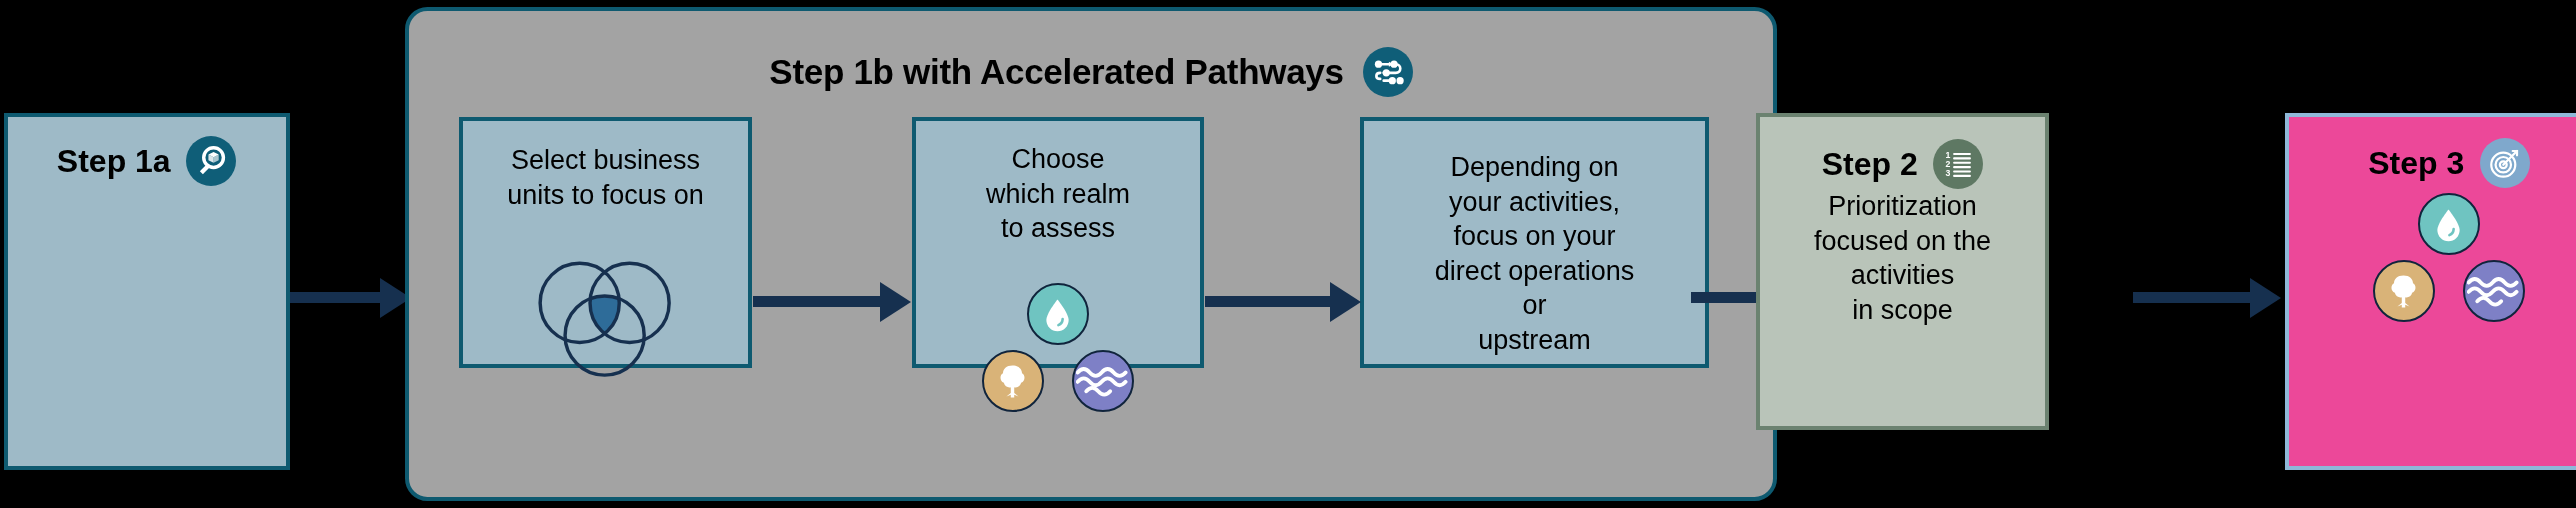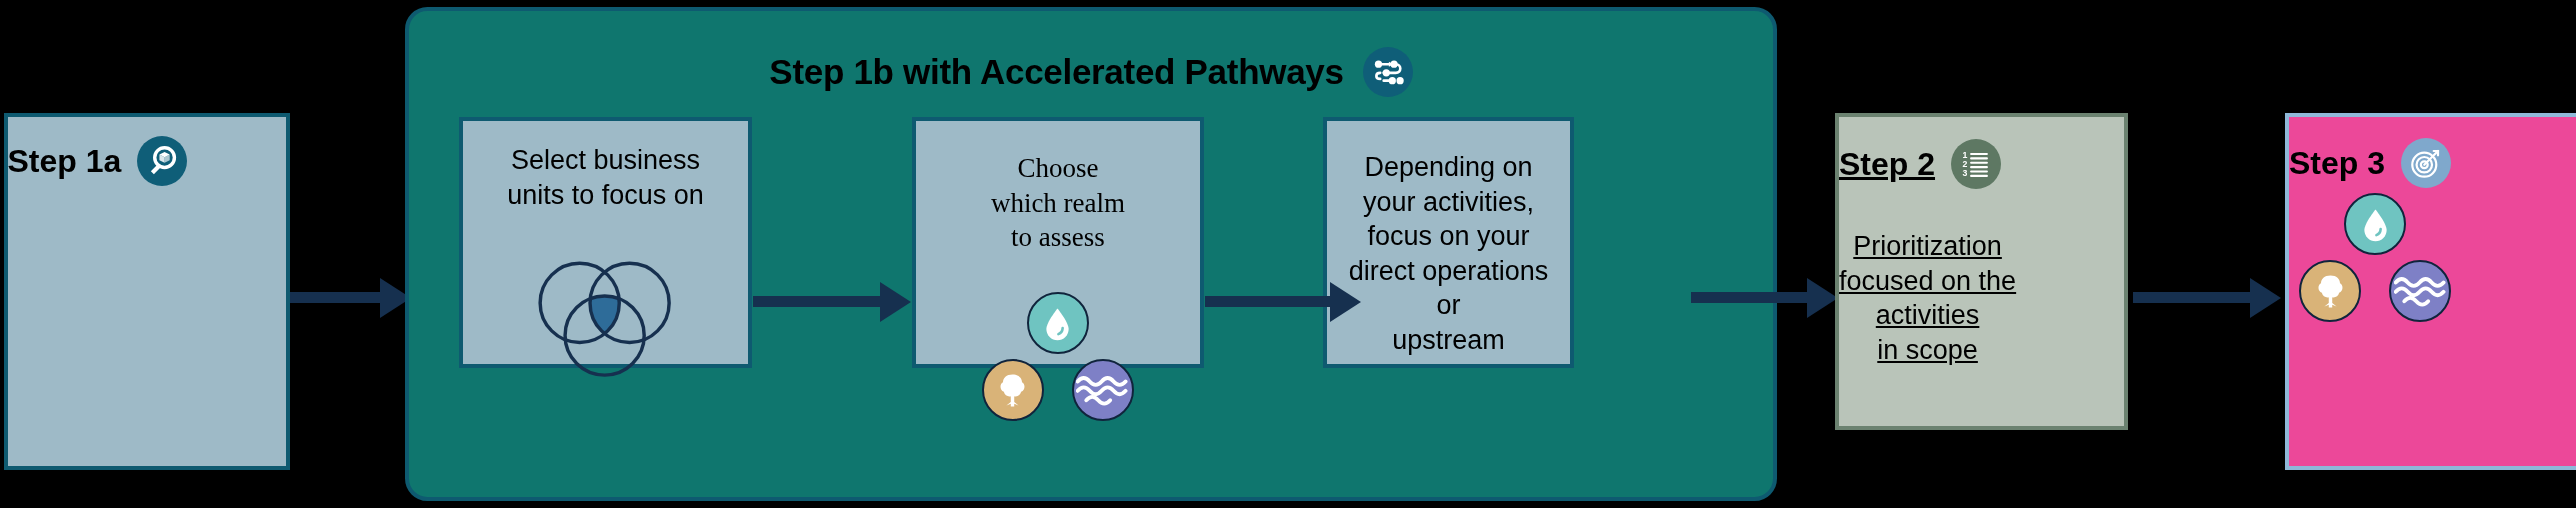--- a/index.html
+++ b/index.html
@@ -53,7 +53,7 @@
     position: absolute;
     left: 405px; top: 7px; width: 1372px; height: 494px;
     box-sizing: border-box;
-    background: #0f766e;
+    background: #a3a3a3;
     border: 4.3px solid #0E5A70;
     border-radius: 22.4px;
   }

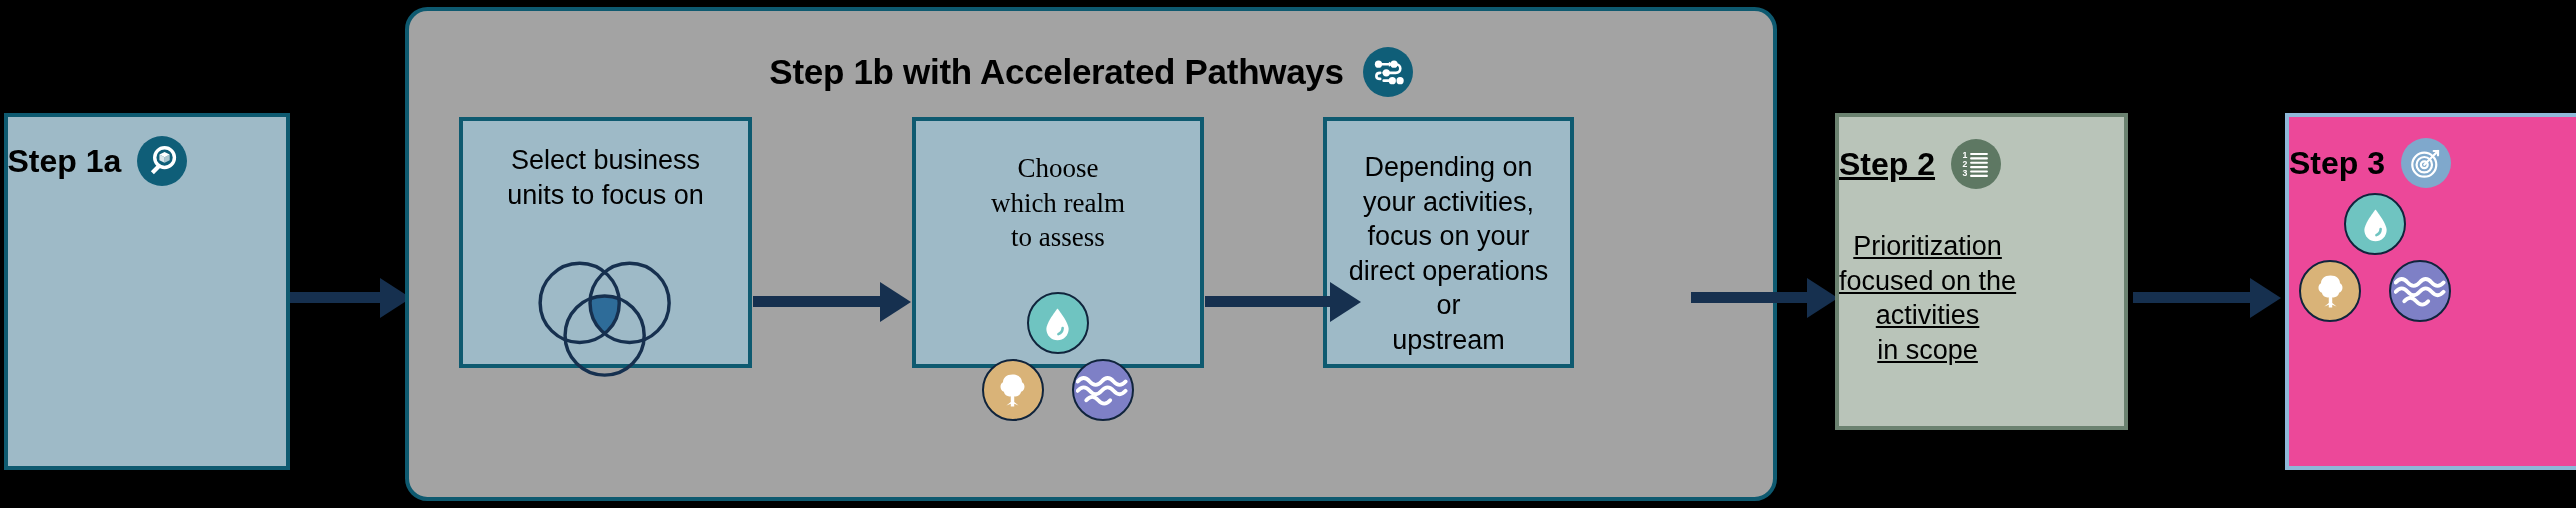--- a/index.html
+++ b/index.html
@@ -28,7 +28,7 @@
     box-sizing: border-box;
     display: flex;
     flex-direction: column;
-    align-items: flex-start;
+    align-items: center;
   }
 
   .box-1a {

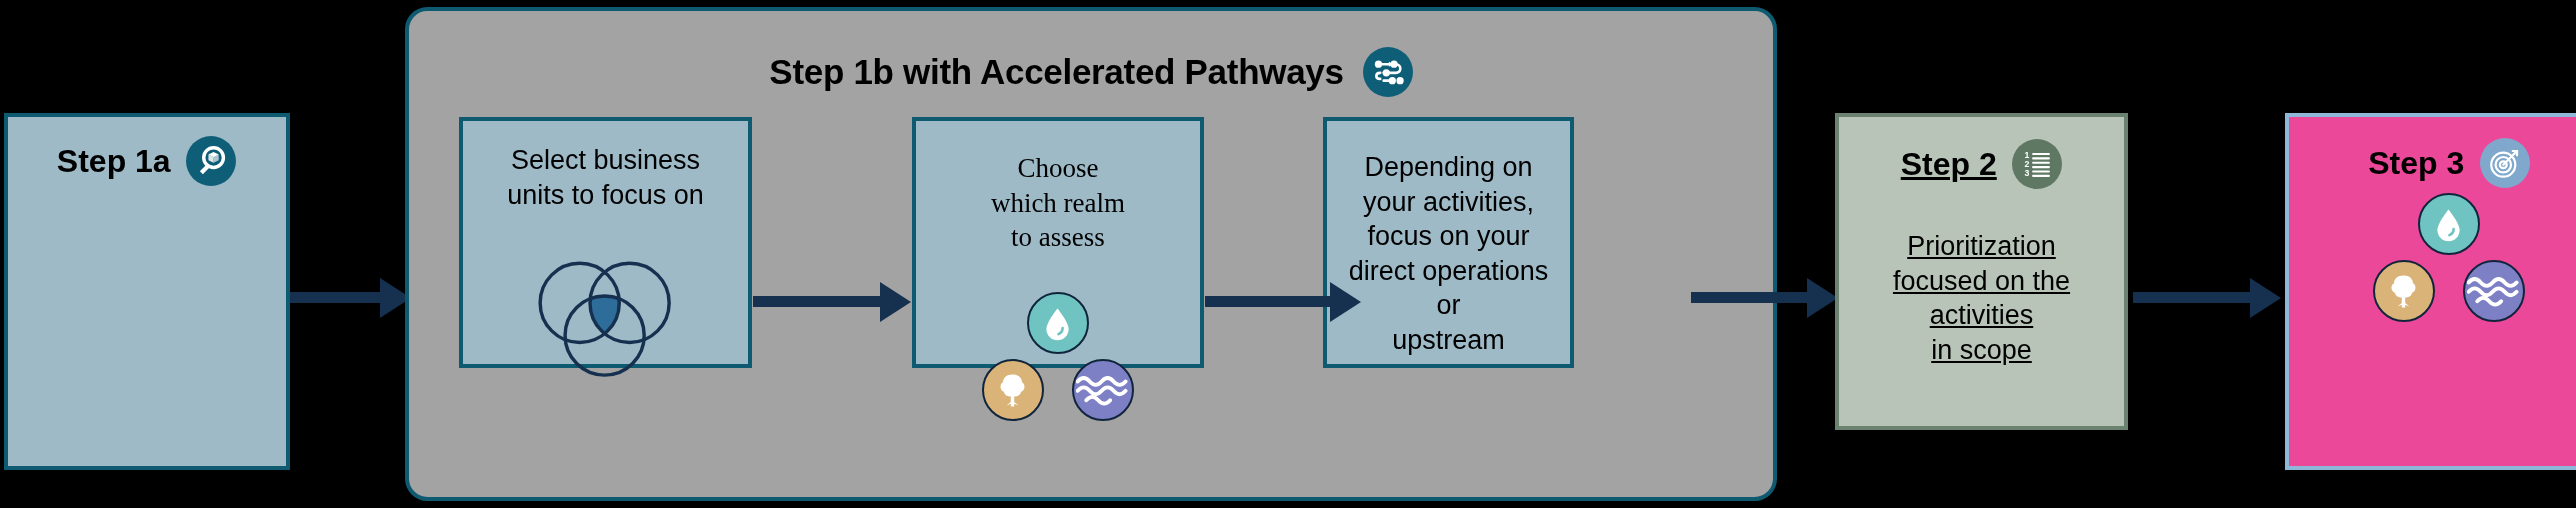--- a/index.html
+++ b/index.html
@@ -257,7 +257,7 @@
     </div>
 
     <div class="sub-box sub-2">
-      <div class="sub-desc" style="margin-top:30px;font-family:Liberation Serif, serif;">Choose
+      <div class="sub-desc" style="margin-top:21px;">Choose
 which realm
 to assess</div>
       <div class="realms">

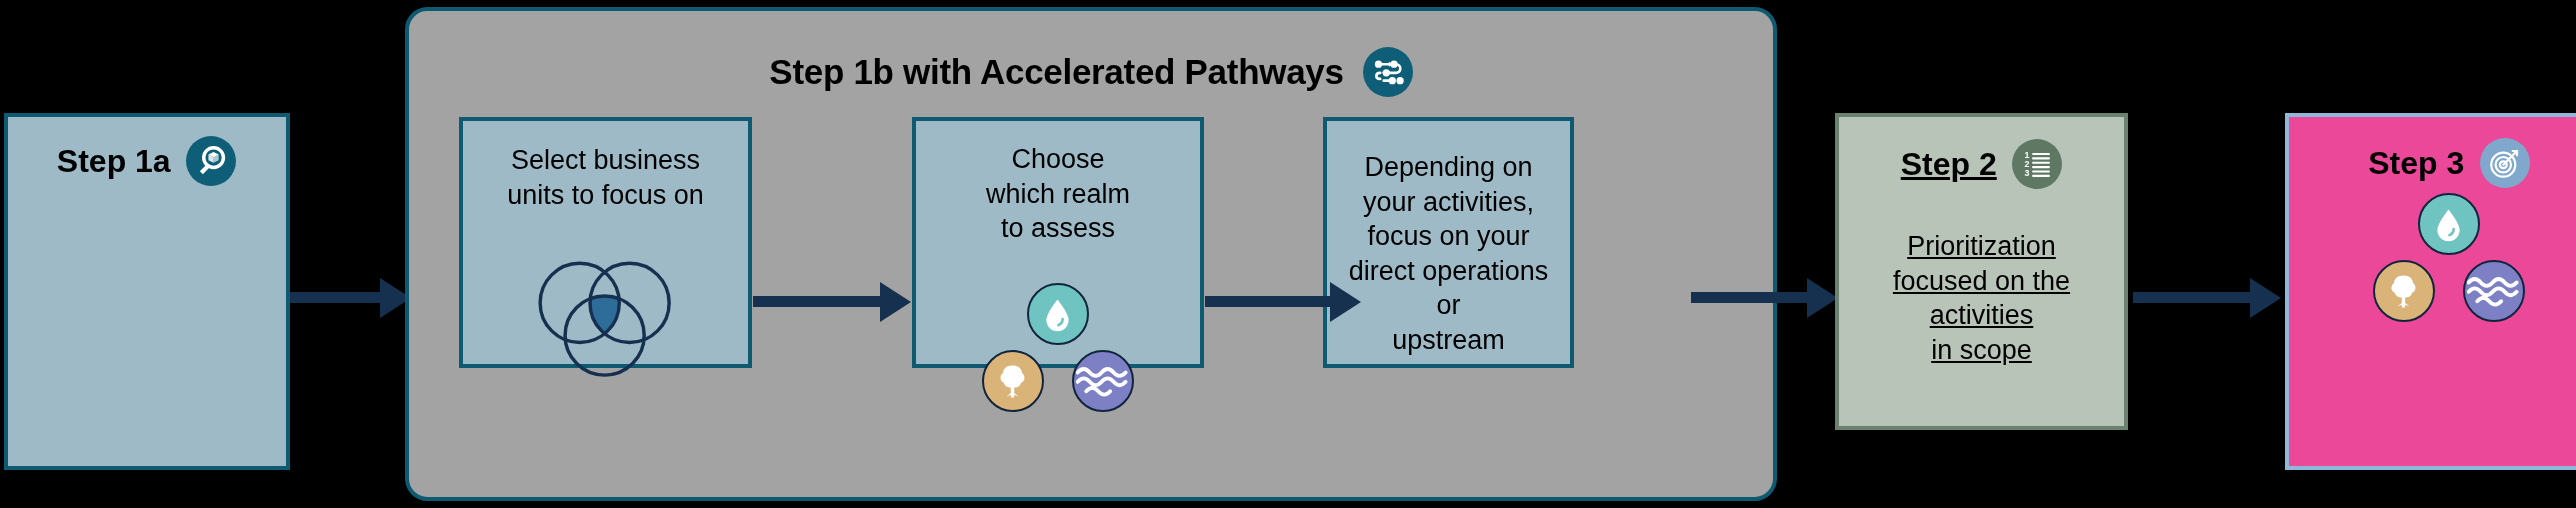--- a/index.html
+++ b/index.html
@@ -90,7 +90,7 @@
   }
   .sub-1 { left: 50px;  width: 293px; }
   .sub-2 { left: 503px; width: 292px; }
-  .sub-3 { left: 914px; width: 251px; }
+  .sub-3 { left: 951px; width: 349px; }
 
   
   .step-title {

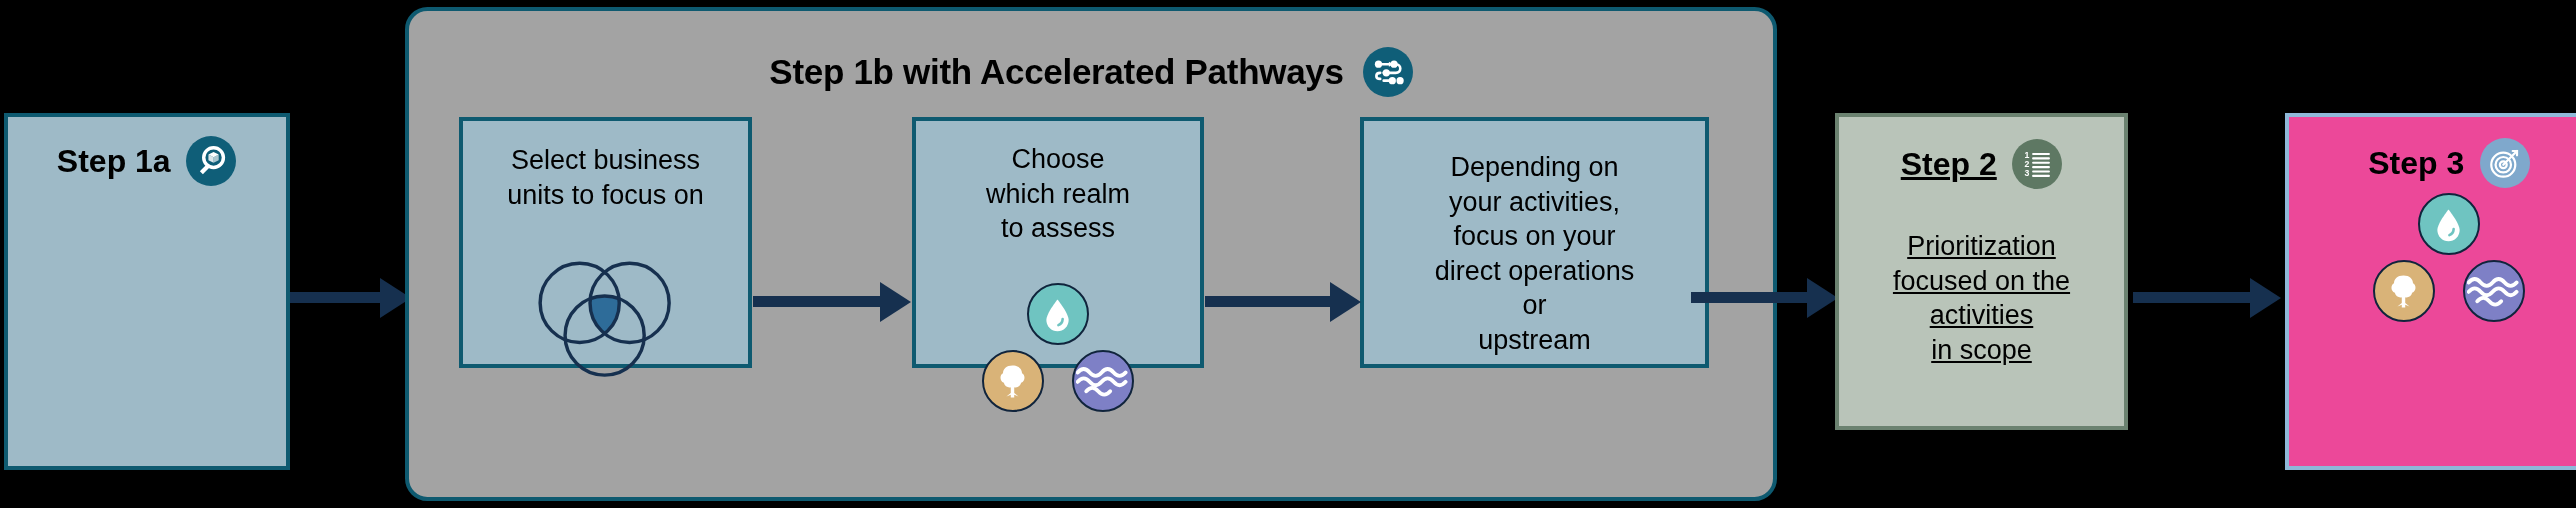--- a/index.html
+++ b/index.html
@@ -37,10 +37,9 @@
     border: 4.3px solid #0E5A70;
   }
   .box-step2 {
-    left: 1835px; top: 113px; width: 293px; height: 317px;
+    left: 1756px; top: 113px; width: 293px; height: 317px;
     background: #B9C4B9;
     border: 4.3px solid #6B8270;
-    text-decoration: underline;
   }
   .box-step3 {
     left: 2285px; top: 113px; width: 328px; height: 357px;

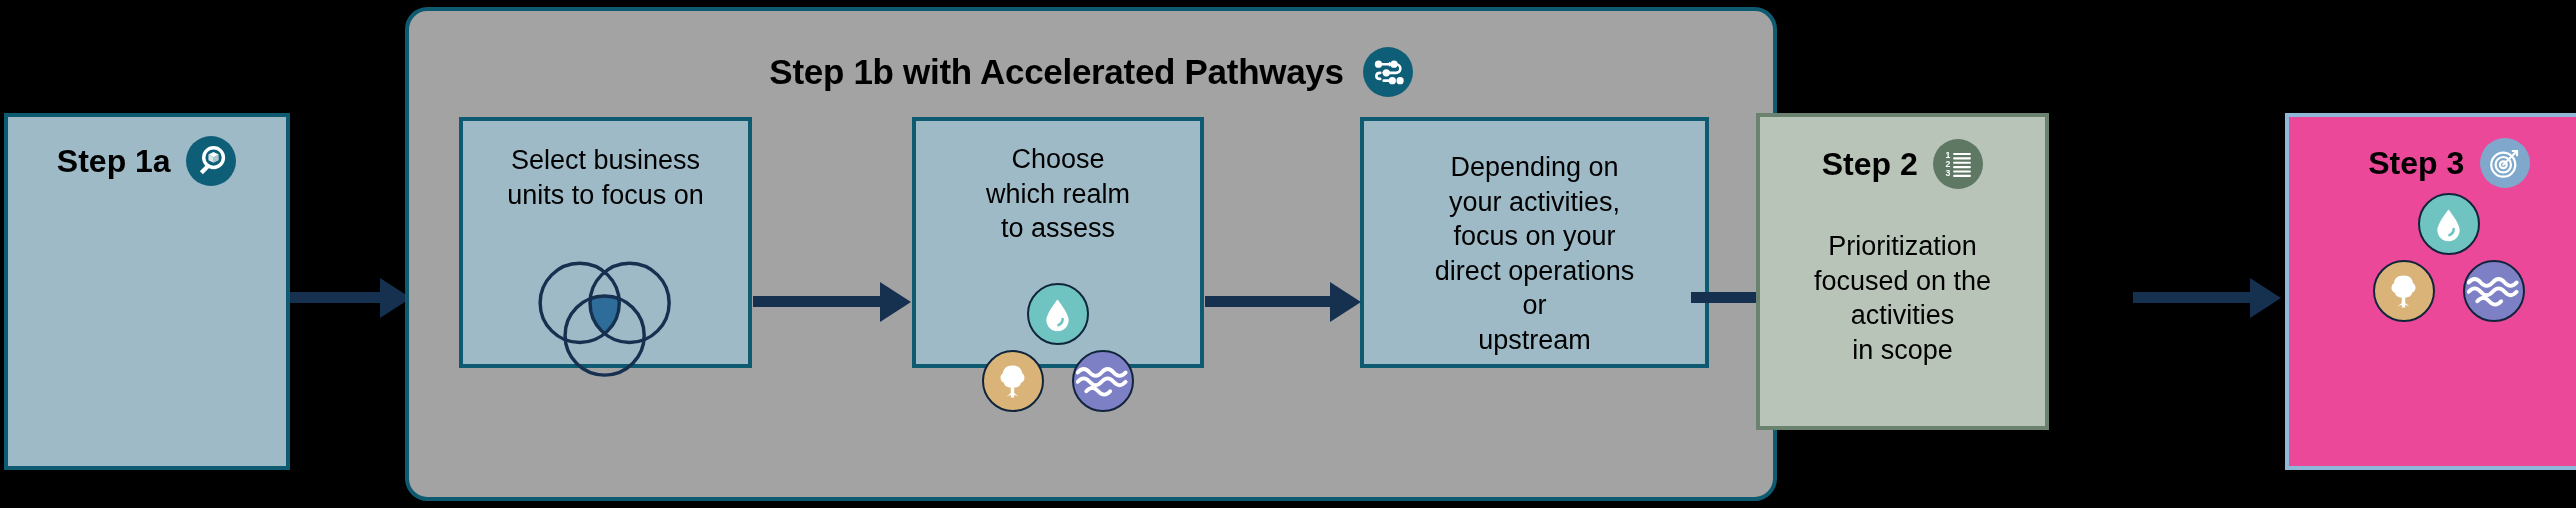--- a/index.html
+++ b/index.html
@@ -329,7 +329,7 @@
         </svg>
       </span>
     </div>
-    <div class="step-desc" style="margin-top:40px;">Prioritization
+    <div class="step-desc" style="">Prioritization
 focused on the
 activities
 in scope</div>

